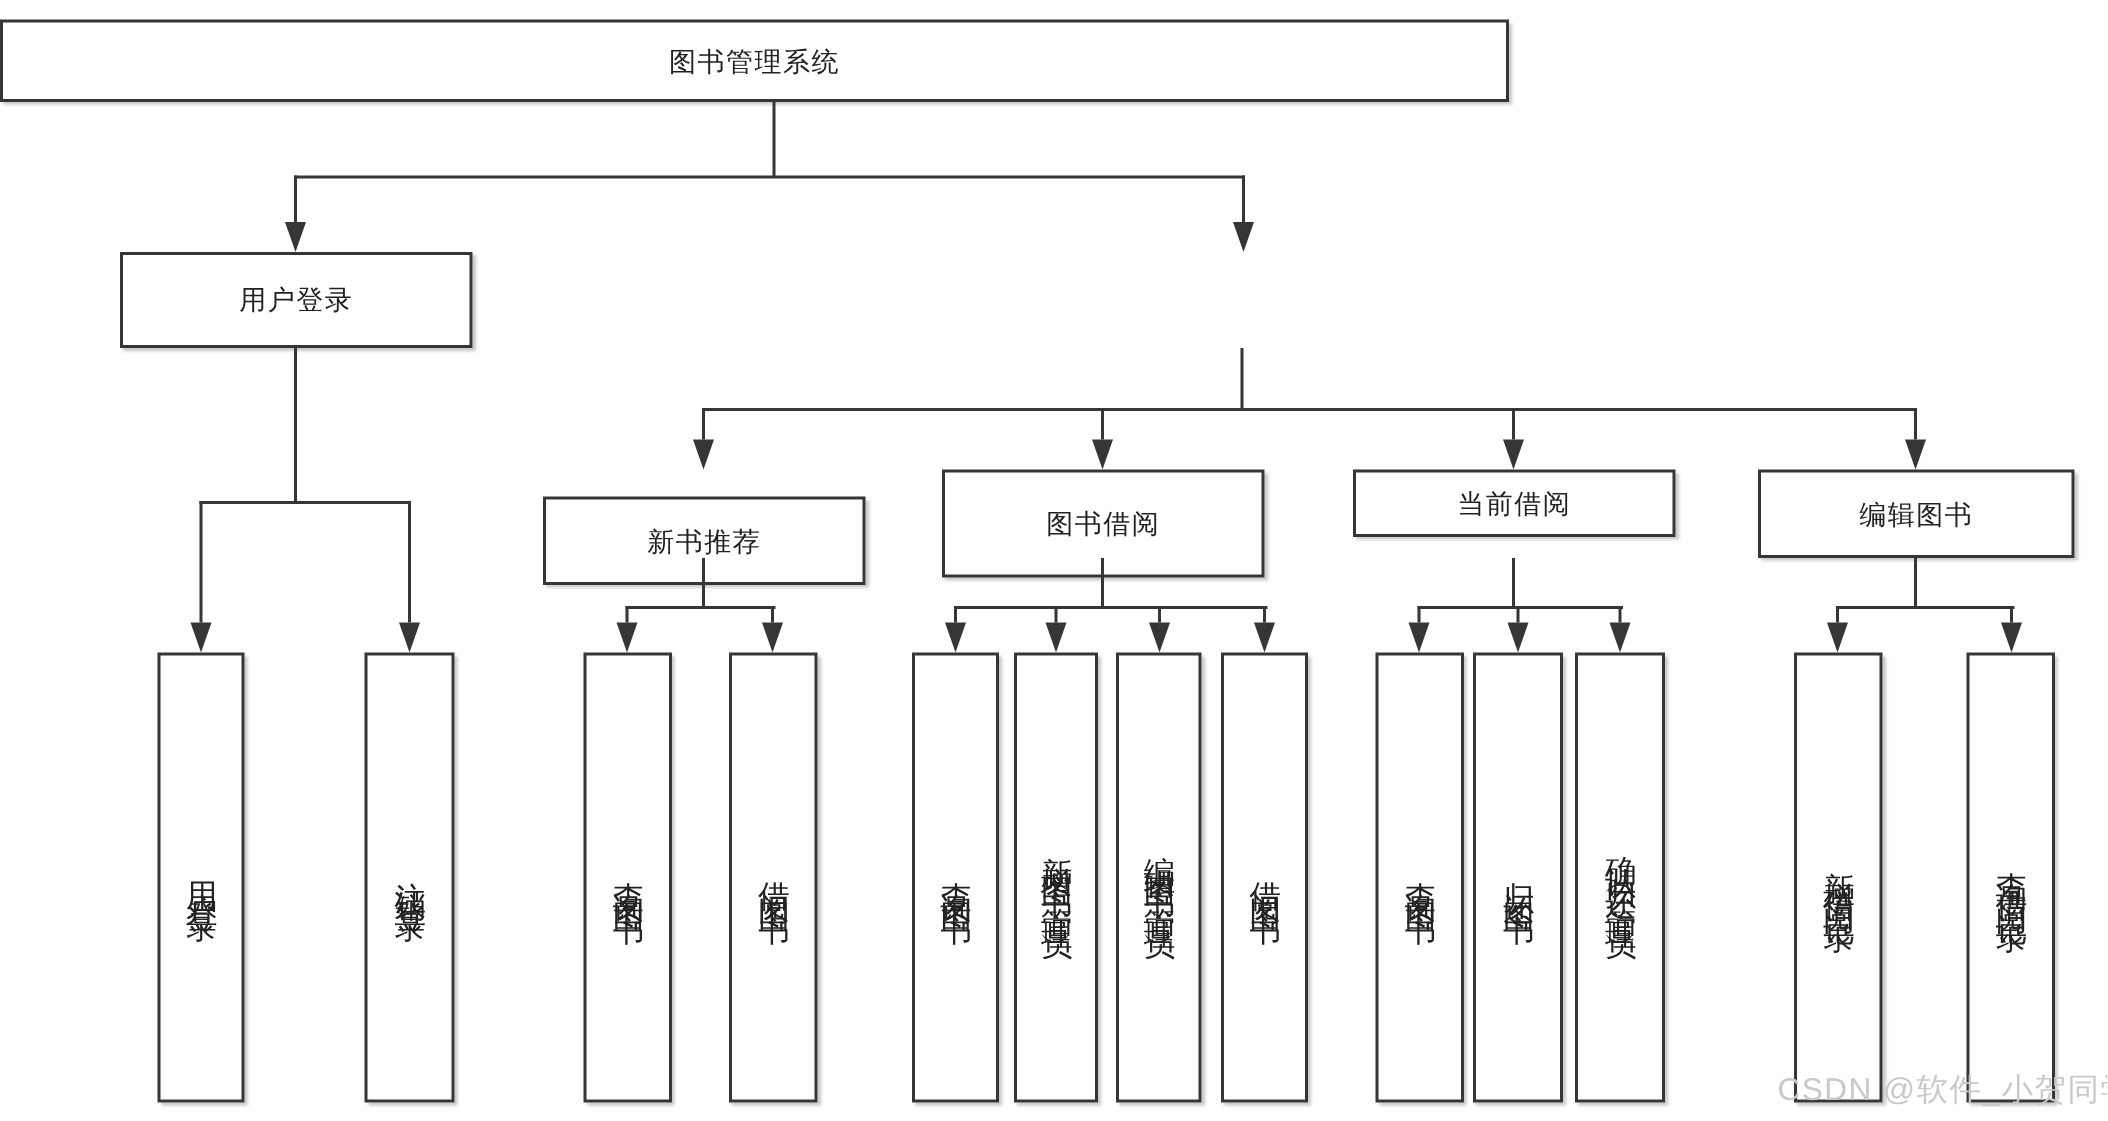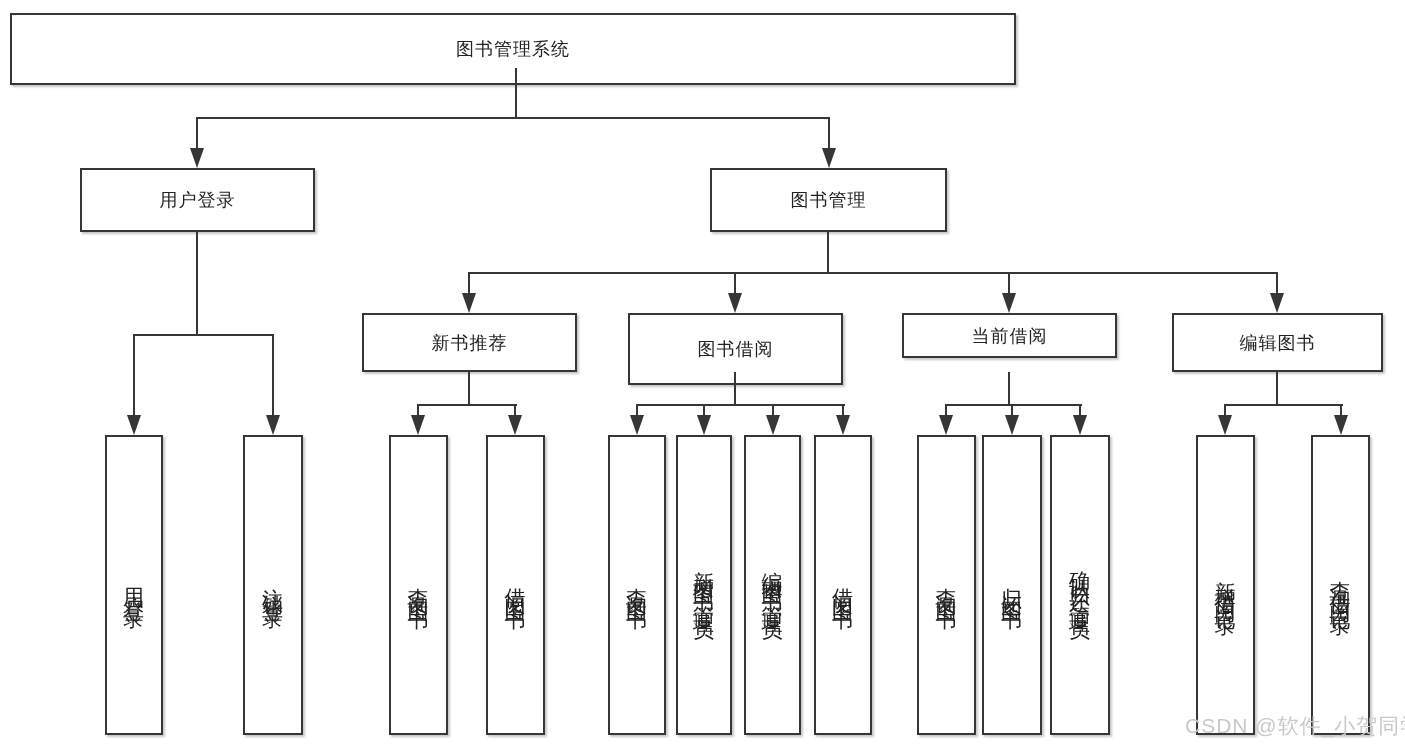--- a/index.html
+++ b/index.html
@@ -38,7 +38,7 @@
 
 <div class="canvas">
 
-  <div class="box h-label" style="left:10px;top:13px;width:1006px;height:72px">图书管理系统</div>
+  <div class="box h-label" style="left:0;top:13px;width:1006px;height:55px">图书管理系统</div>
 
   <div class="box h-label" style="left:80px;top:168px;width:235px;height:64px">用户登录</div>
   <div class="box h-label" style="left:710px;top:168px;width:237px;height:64px">图书管理</div>

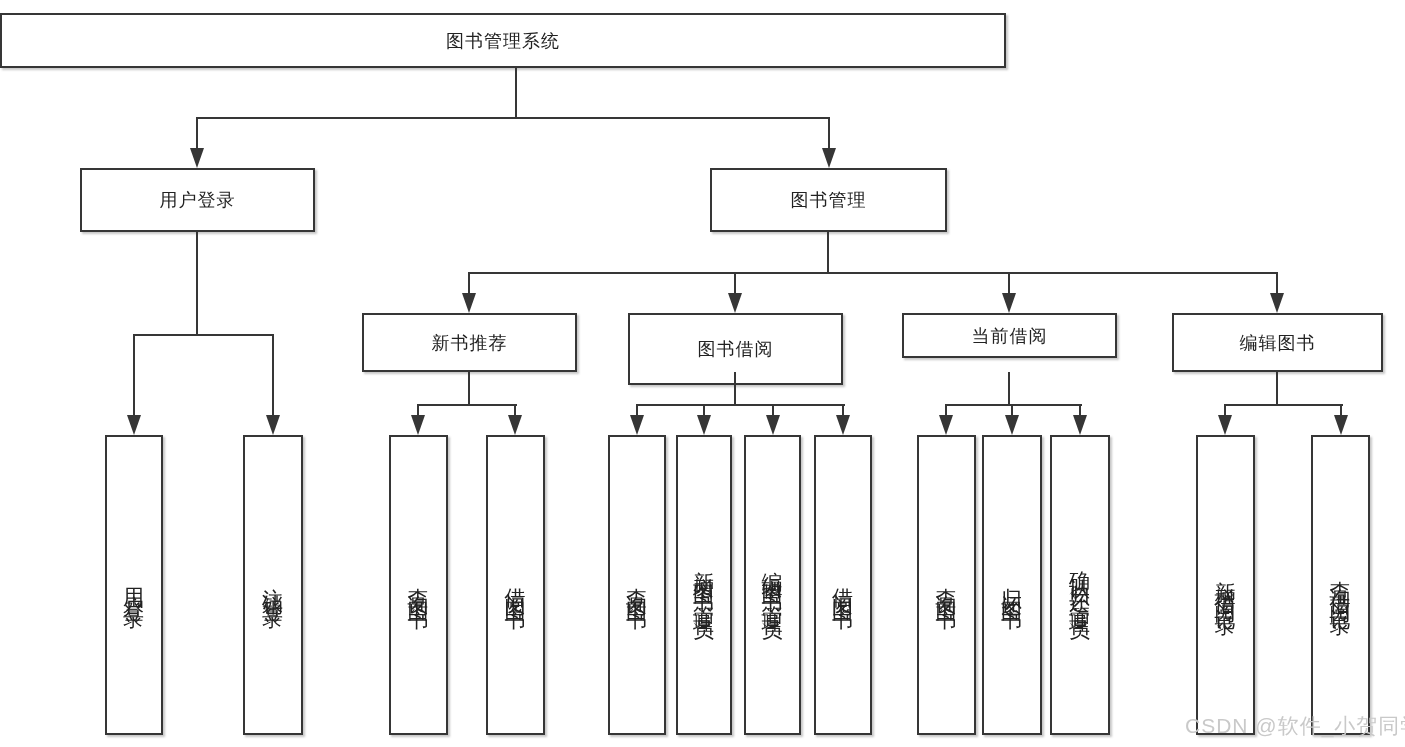--- a/index.html
+++ b/index.html
@@ -41,7 +41,6 @@
   <div class="box h-label" style="left:0;top:13px;width:1006px;height:55px">图书管理系统</div>
 
   <div class="box h-label" style="left:80px;top:168px;width:235px;height:64px">用户登录</div>
-  <div class="box h-label" style="left:710px;top:168px;width:237px;height:64px">图书管理</div>
 
   <div class="box h-label" style="left:362px;top:313px;width:215px;height:59px">新书推荐</div>
   <div class="box h-label" style="left:628px;top:313px;width:215px;height:72px">图书借阅</div>

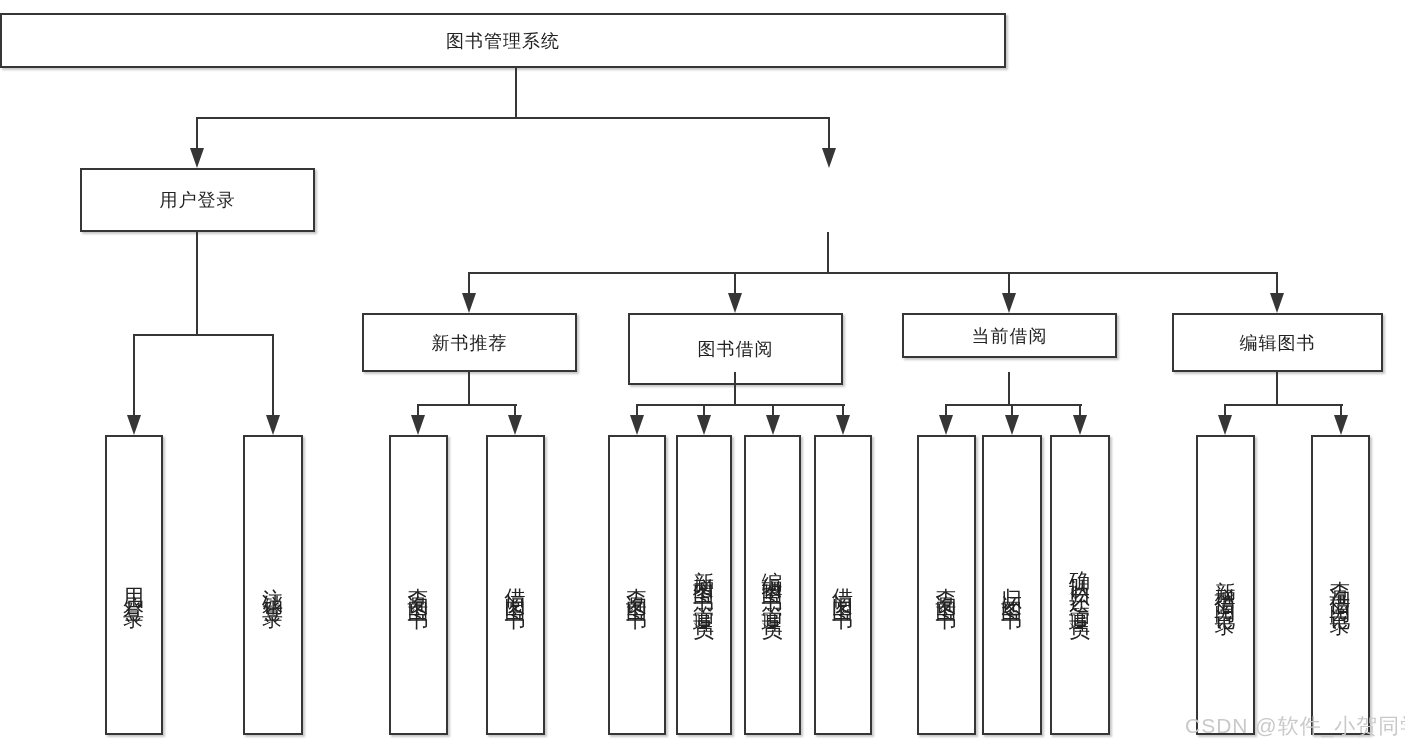--- a/index.html
+++ b/index.html
@@ -42,7 +42,7 @@
 
   <div class="box h-label" style="left:80px;top:168px;width:235px;height:64px">用户登录</div>
 
-  <div class="box h-label" style="left:362px;top:313px;width:215px;height:59px">新书推荐</div>
+  <div class="box h-label" style="left:362px;top:331px;width:215px;height:59px">新书推荐</div>
   <div class="box h-label" style="left:628px;top:313px;width:215px;height:72px">图书借阅</div>
   <div class="box h-label" style="left:902px;top:313px;width:215px;height:45px">当前借阅</div>
   <div class="box h-label" style="left:1172px;top:313px;width:211px;height:59px">编辑图书</div>

